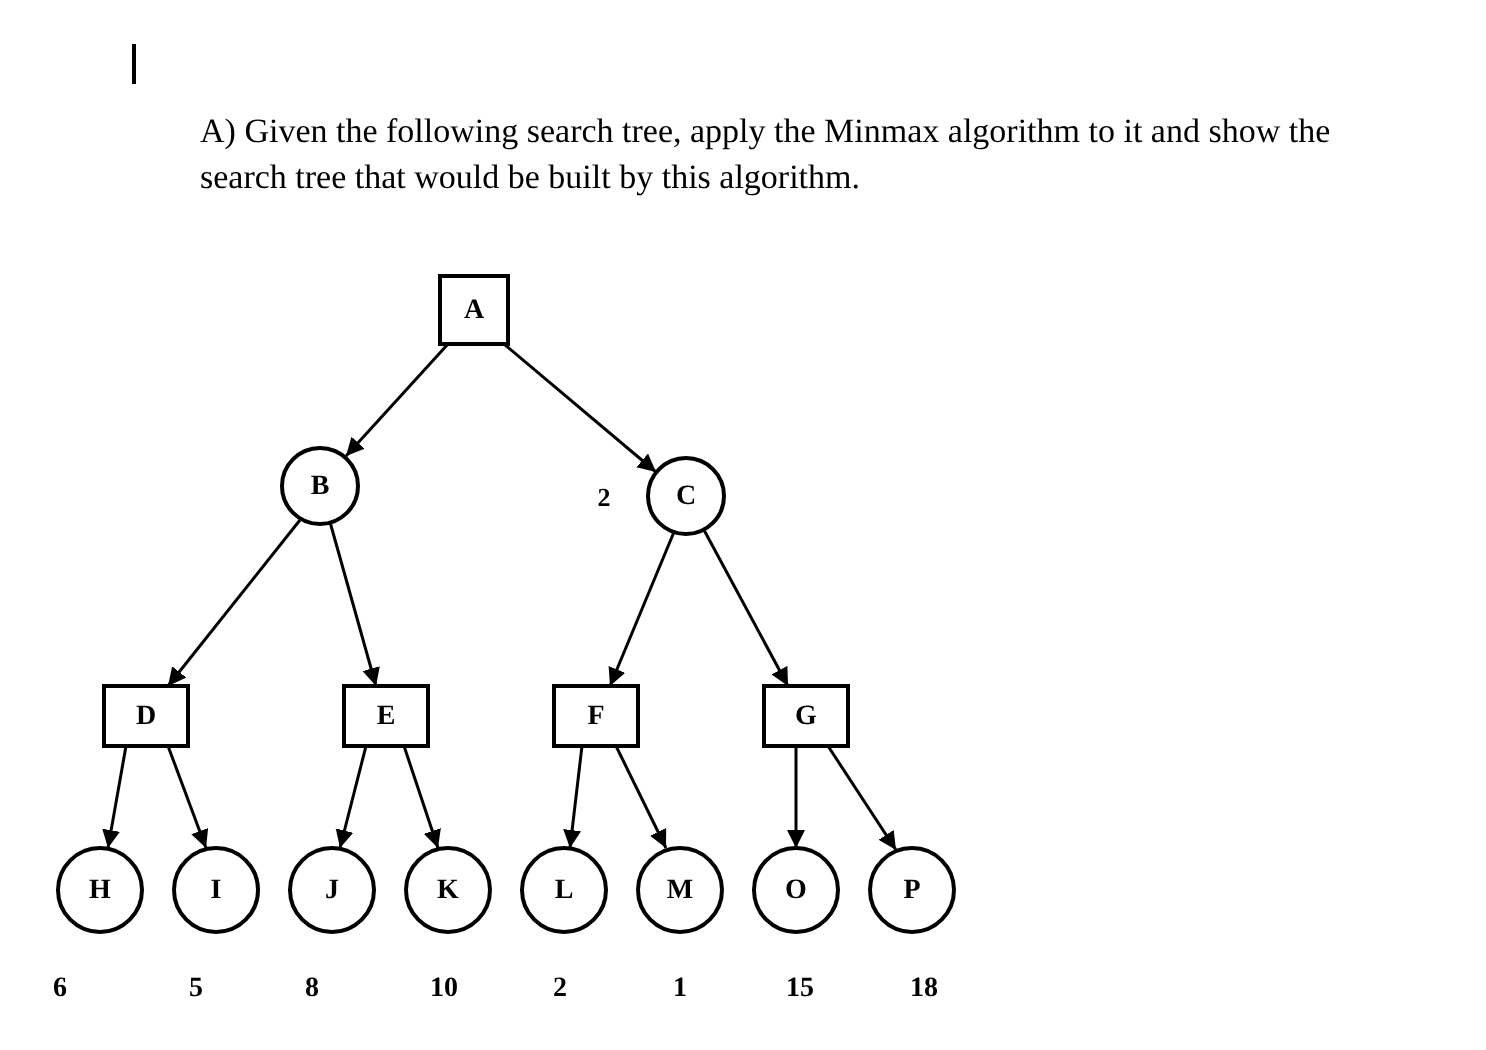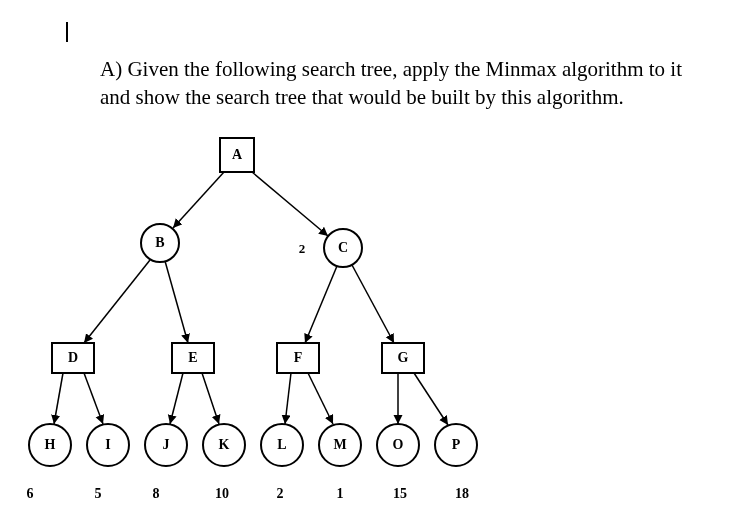--- a/index.html
+++ b/index.html
@@ -29,7 +29,7 @@
     left: 100px;
     top: 55px;
     width: 600px;
-    font-size: 21px;
+    font-size: 17px;
     line-height: 1.35;
   }
   .question-marker {

